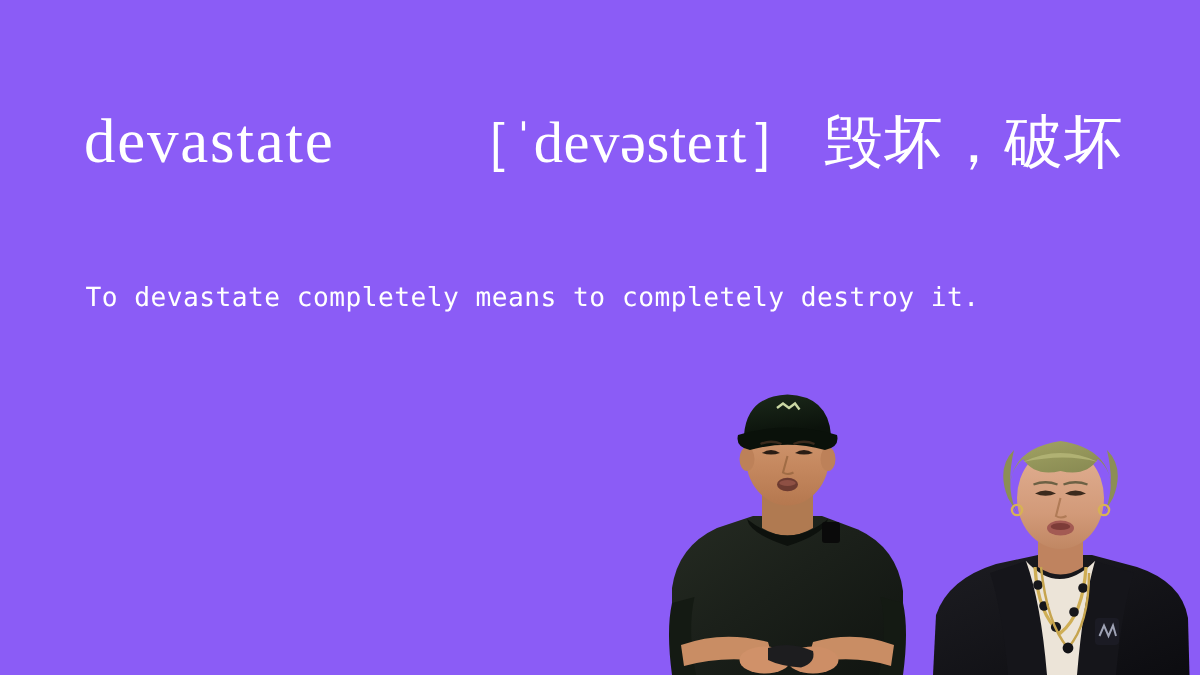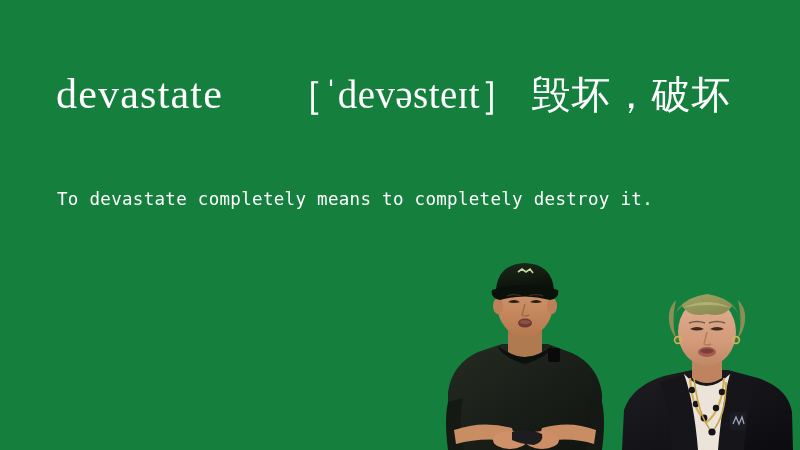--- a/index.html
+++ b/index.html
@@ -11,7 +11,7 @@
   #slide {
     position:relative;
     width:800px; height:450px;
-    background:#15803d;
+    background:#8b5cf6;
     overflow:hidden;
   }
 

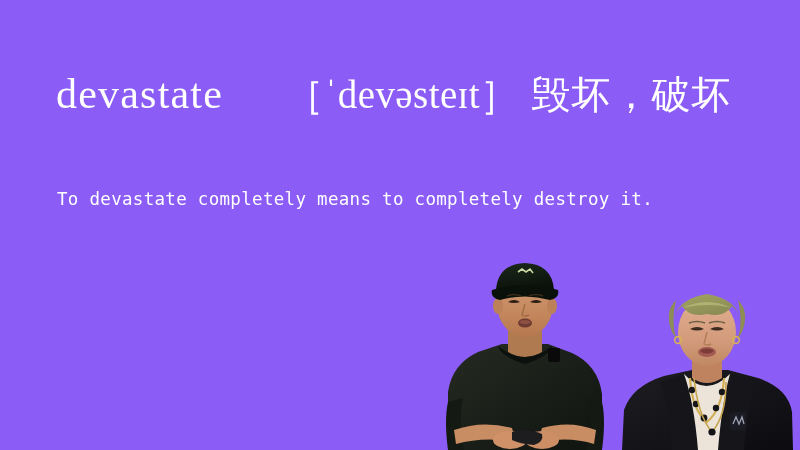--- a/index.html
+++ b/index.html
@@ -36,7 +36,7 @@
     font-weight:400;
     color:#ffffff;
     letter-spacing:0.4px;
-    margin-left:62px;
+    margin-left:80px;
   }
   .gloss {
     font-family:"DejaVu Sans", sans-serif;

